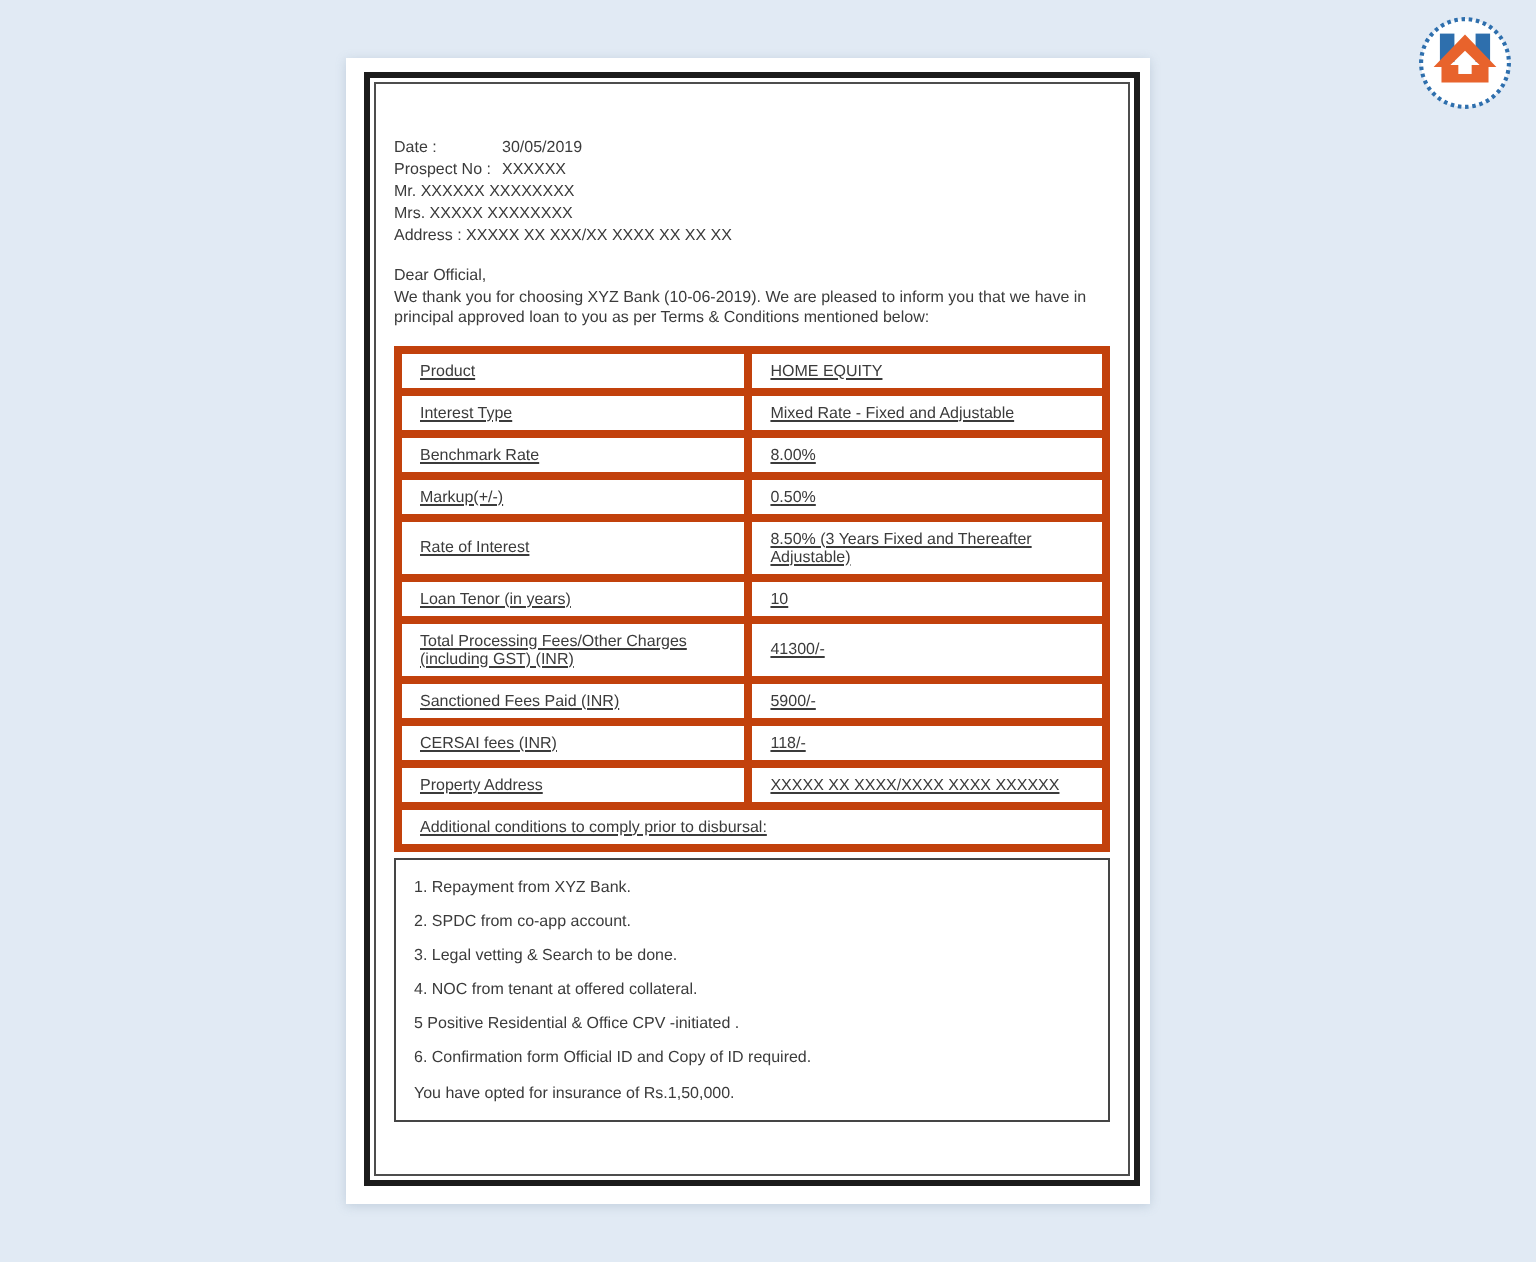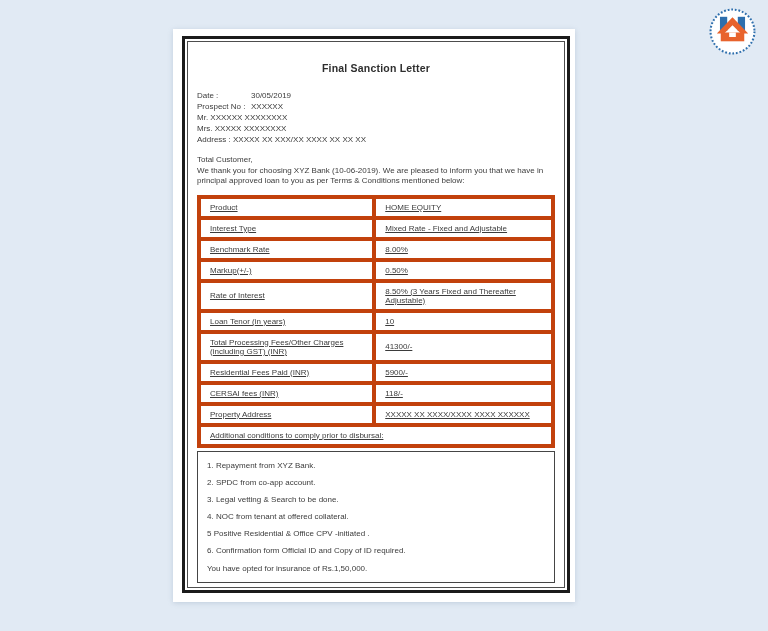--- a/index.html
+++ b/index.html
@@ -112,7 +112,6 @@
     <div class="frame-outer">
       <div class="frame-inner">
 
-        <div class="title">Final Sanction Letter</div>
 
         <div class="meta">
           <div class="meta-row">

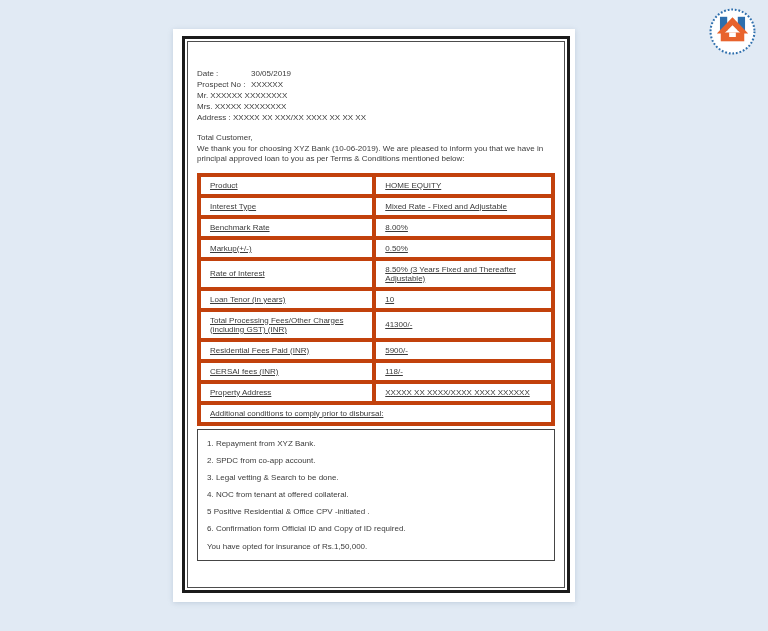--- a/index.html
+++ b/index.html
@@ -127,7 +127,7 @@
           <div>Address : XXXXX XX XXX/XX XXXX XX XX XX</div>
         </div>
 
-        <div class="salutation">Total Customer,</div>
+        <div class="salutation">Dear Official,</div>
         <div class="intro">We thank you for choosing XYZ Bank (10-06-2019). We are pleased to inform you that we have in principal approved loan to you as per Terms &amp; Conditions mentioned below:</div>
 
         <table class="loan-table">

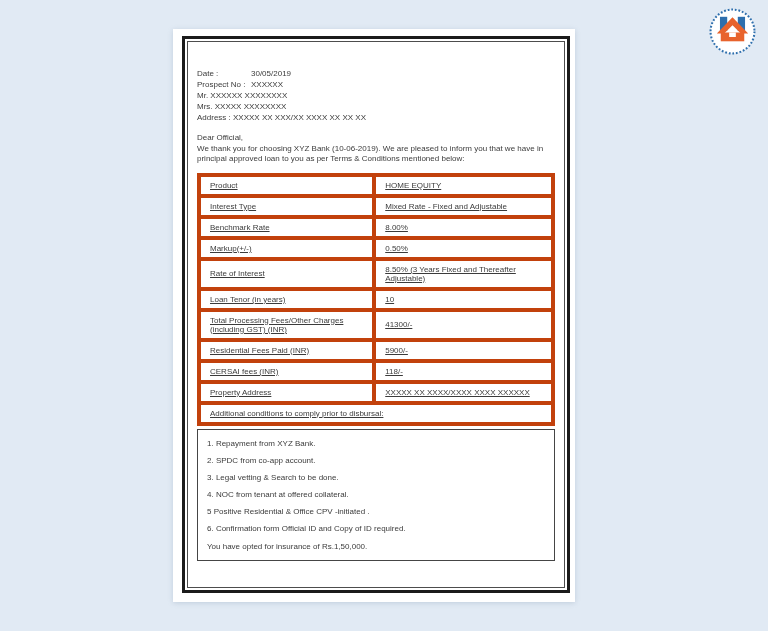--- a/index.html
+++ b/index.html
@@ -161,7 +161,7 @@
               <td>41300/-</td>
             </tr>
             <tr>
-              <td class="label-cell">Residential Fees Paid (INR)</td>
+              <td class="label-cell">Sanctioned Fees Paid (INR)</td>
               <td>5900/-</td>
             </tr>
             <tr>

